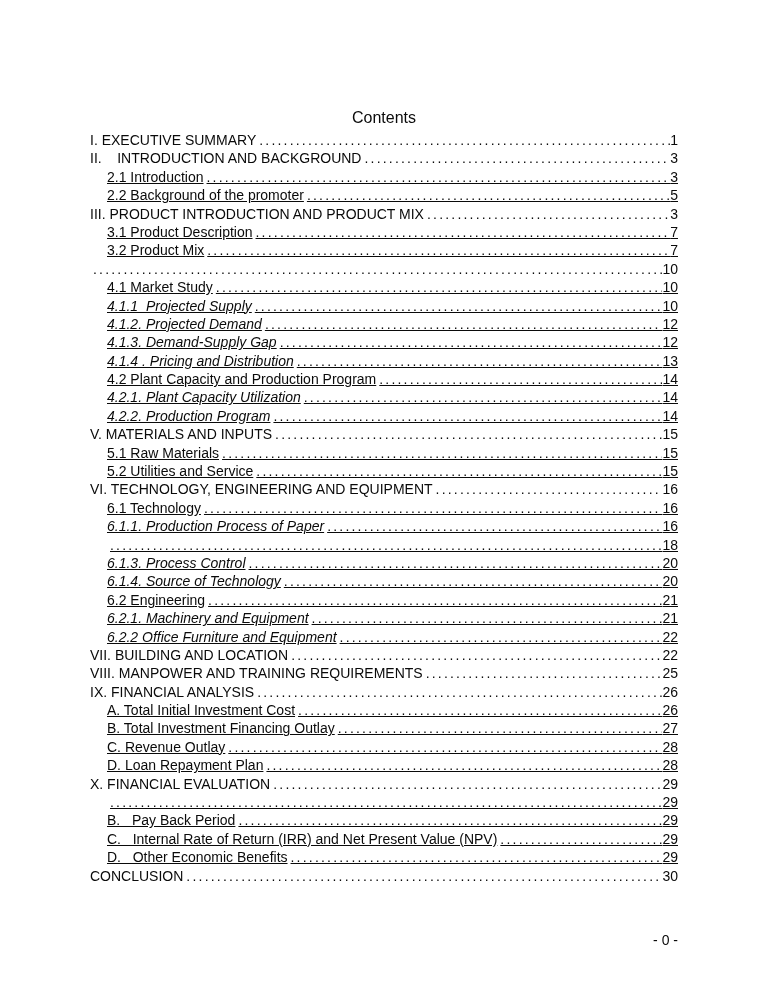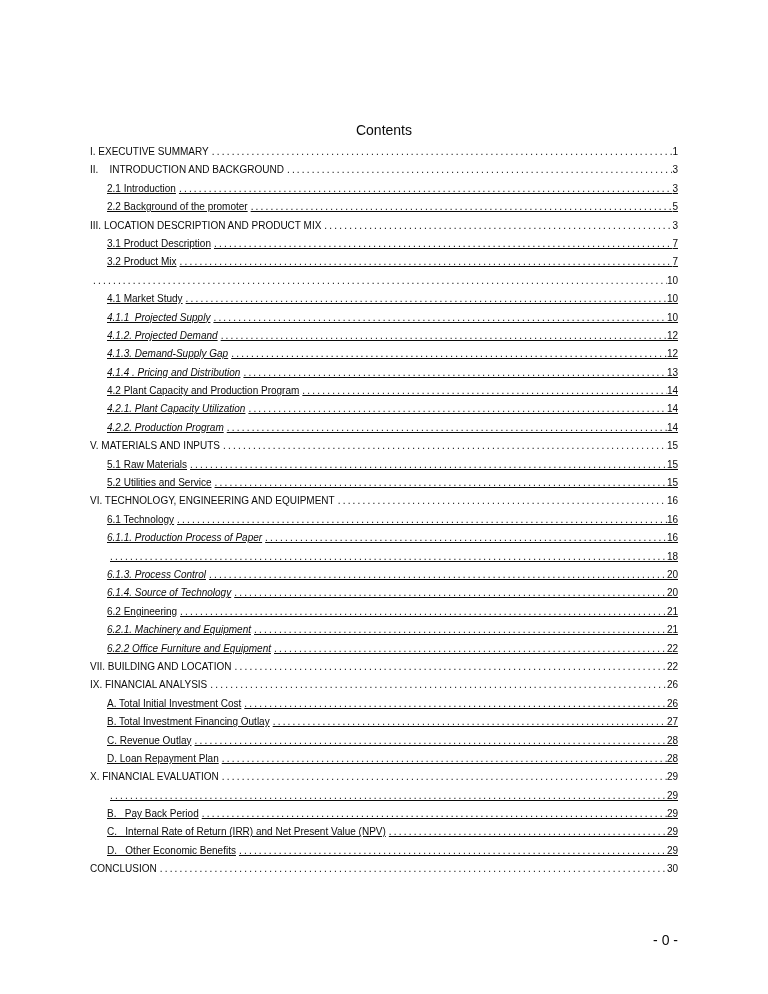--- a/index.html
+++ b/index.html
@@ -21,11 +21,10 @@
   }
   .doc-title {
     text-align: center;
-    font-size: 14px;
+    font-size: 16px;
     font-weight: 400;
     margin-bottom: 4px;
     line-height: 18px;
-    margin-top: 12px;
   }
   .toc-list { width: 100%; }
   .toc-row {

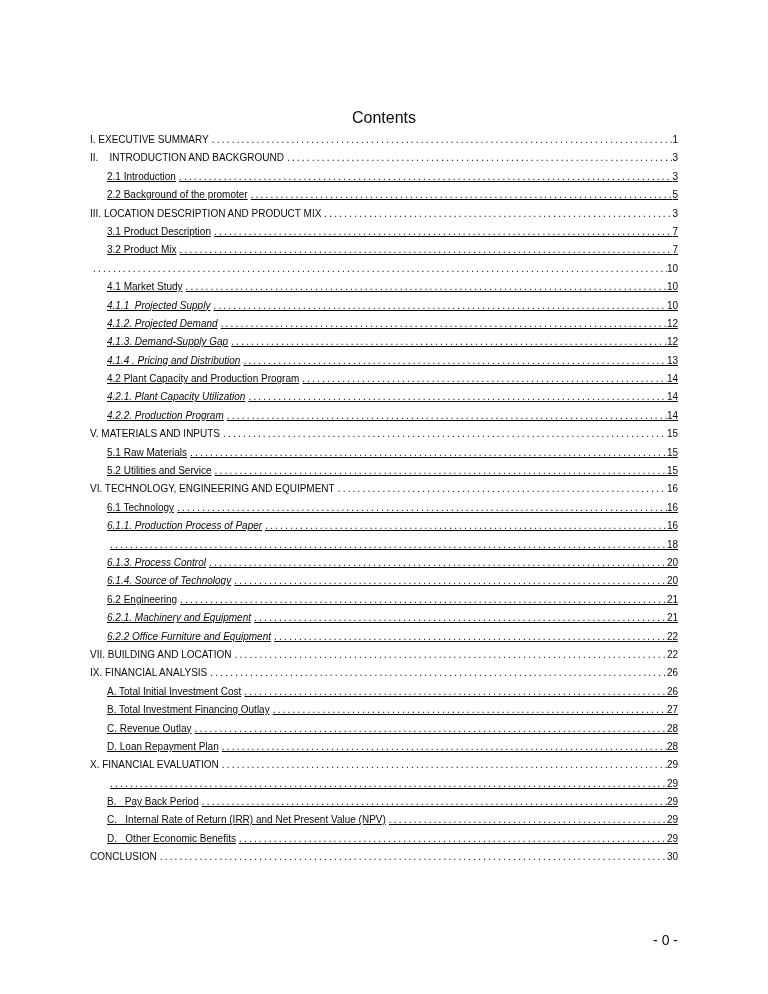--- a/index.html
+++ b/index.html
@@ -29,9 +29,9 @@
   .toc-list { width: 100%; }
   .toc-row {
     display: flex;
-    align-items: flex-start;
+    align-items: flex-end;
     height: 18.4px;
-    font-size: 10px;
+    font-size: 14px;
     line-height: 18.4px;
     overflow: hidden;
   }

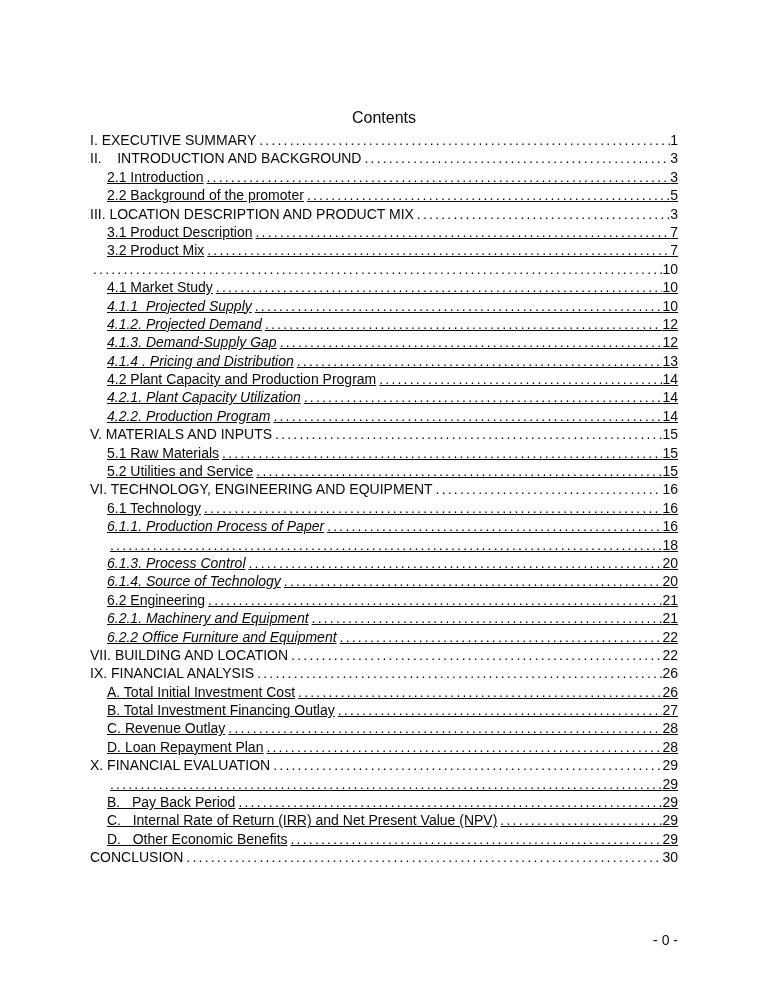--- a/index.html
+++ b/index.html
@@ -88,7 +88,7 @@
   </div>
 
   <div class="toc-row indent-0">
-    <span class="toc-label">III. LOCATION DESCRIPTION AND PRODUCT MIX</span>
+    <span class="toc-label">III. PRODUCT INTRODUCTION AND PRODUCT MIX</span>
     <span class="toc-dots"></span>
     <span class="toc-page">3</span>
   </div>

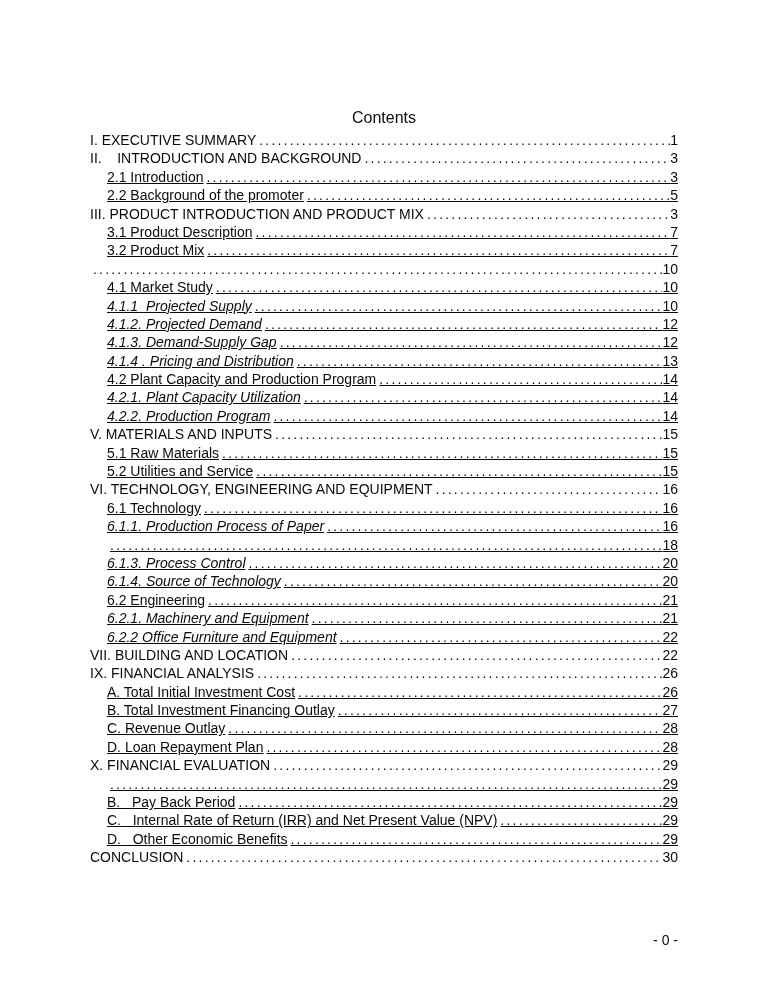--- a/index.html
+++ b/index.html
@@ -235,6 +235,11 @@
     <span class="toc-page">22</span>
   </div>
 
+  <div class="toc-row indent-0">
+    <span class="toc-label">VIII. MANPOWER AND TRAINING REQUIREMENTS</span>
+    <span class="toc-dots"></span>
+    <span class="toc-page">25</span>
+  </div>
 
   <div class="toc-row indent-0">
     <span class="toc-label">IX. FINANCIAL ANALYSIS</span>

